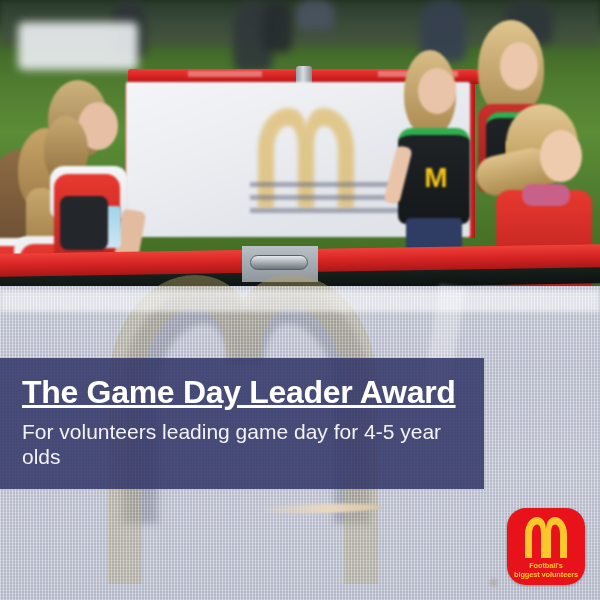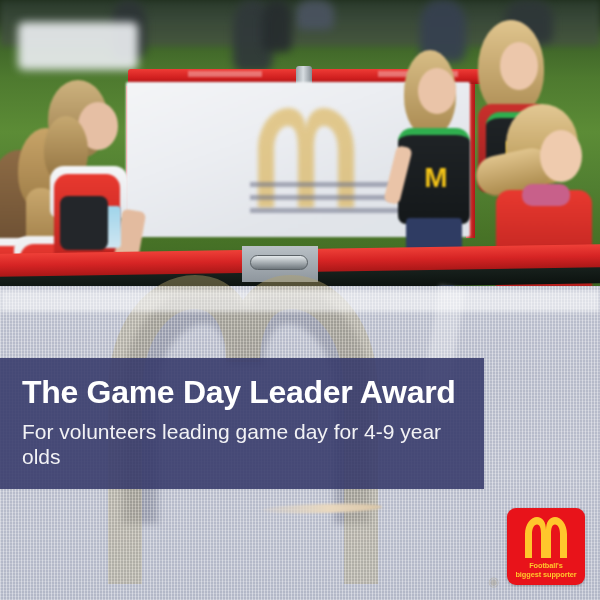--- a/index.html
+++ b/index.html
@@ -112,7 +112,7 @@
       color:#ffc72c; font-size:7.4px; font-weight:bold; line-height:1.25;
       letter-spacing:-.1px; }
 
-  .nowrap { white-space:nowrap; }
+  .nowrap { white-space:nowrap;text-decoration:underline; }
 </style>
 </head>
 <body>

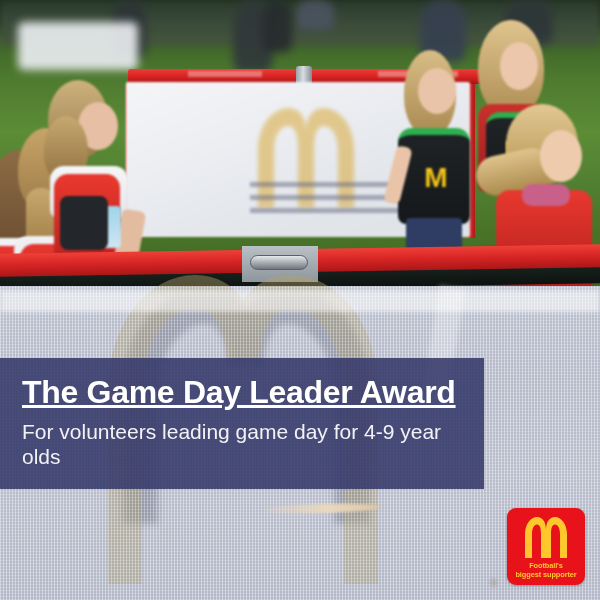--- a/index.html
+++ b/index.html
@@ -229,7 +229,7 @@
 
   <div class="headline nowrap">The Game Day Leader Award</div>
 
-  <div class="subline">For volunteers leading game day for 4-9 year olds</div>
+  <div class="subline">For volunteers leading game day for 4-5 year olds</div>
 
 
   <div class="badge">

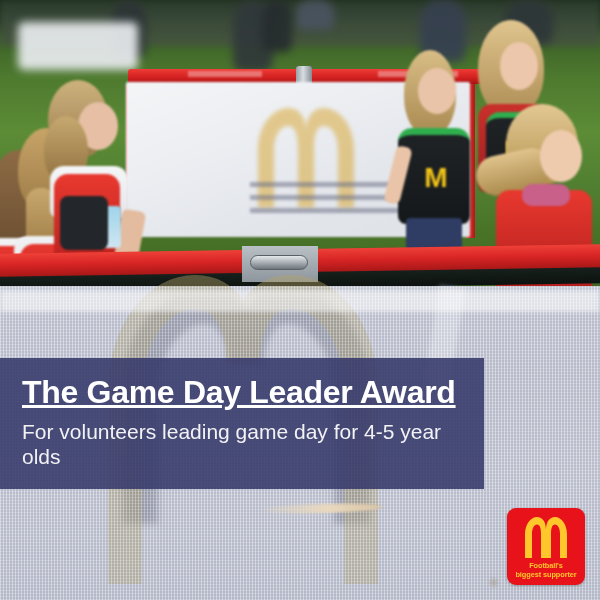--- a/index.html
+++ b/index.html
@@ -105,7 +105,7 @@
 
   
   .badge { position:absolute; left:507px; top:508px; width:78px; height:77px;
-      background:#e8131a; border-radius:9px; overflow:hidden;
+      background:#e8131a; border-radius:19px; overflow:hidden;
       box-shadow:0 1px 3px rgba(0,0,0,.25); }
   .badge-arch { position:absolute; left:14px; top:7px; width:50px; height:44px; }
   .badge-cap { position:absolute; left:0; top:53px; width:78px; text-align:center;

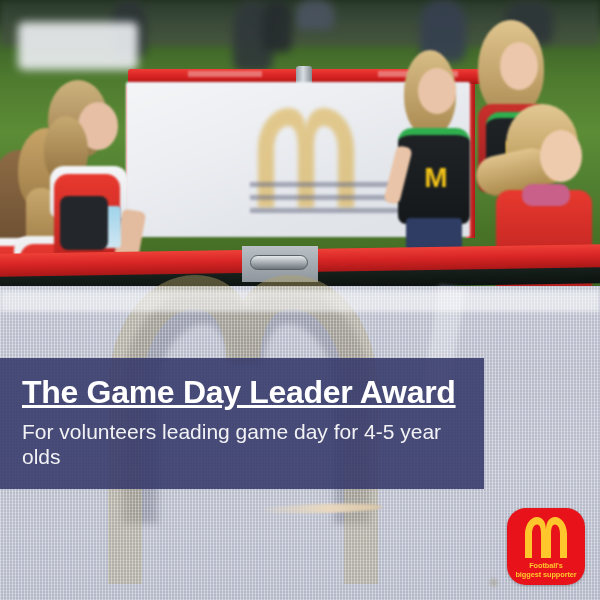--- a/index.html
+++ b/index.html
@@ -238,7 +238,7 @@
     </svg>
     <div class="badge-cap">
       <div>Football's</div>
-      <div>biggest supporter</div>
+      <div>biggest volunteers</div>
     </div>
   </div>
 

